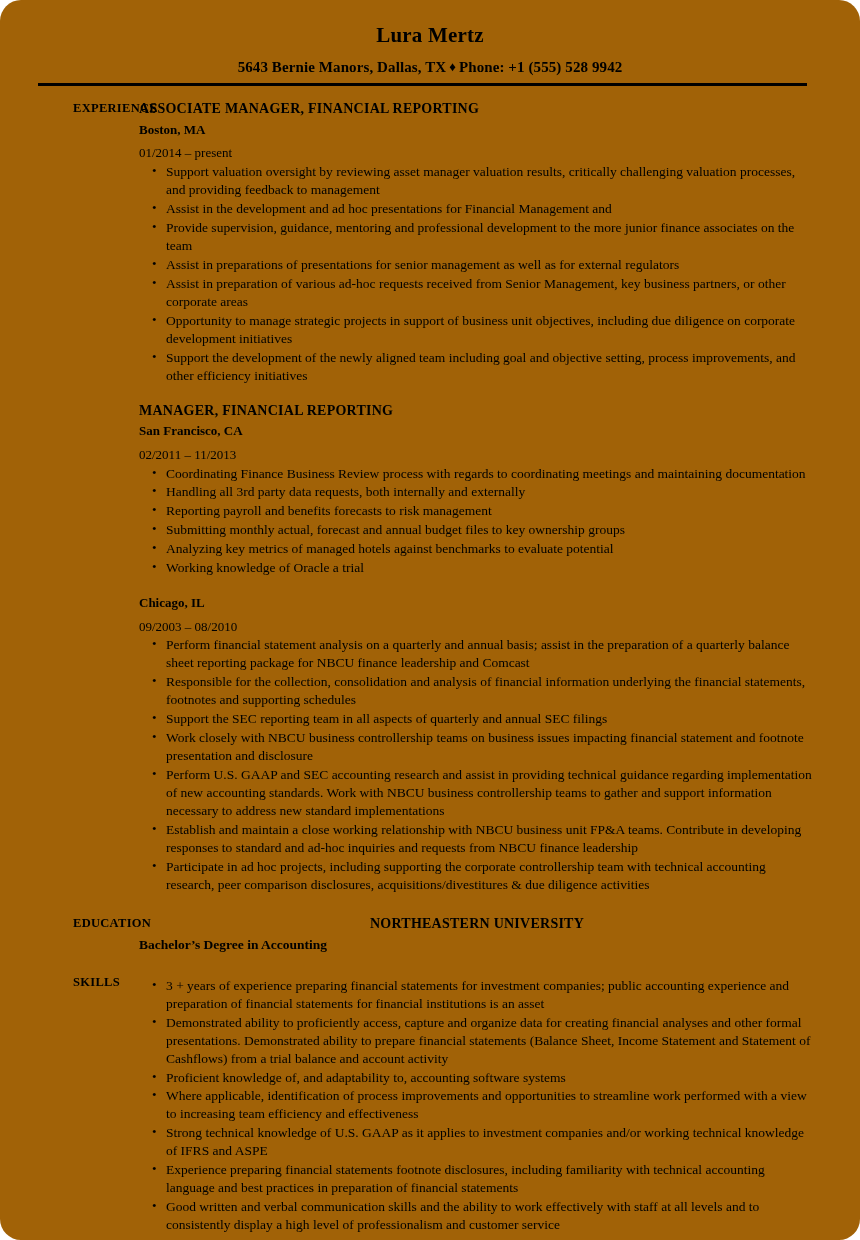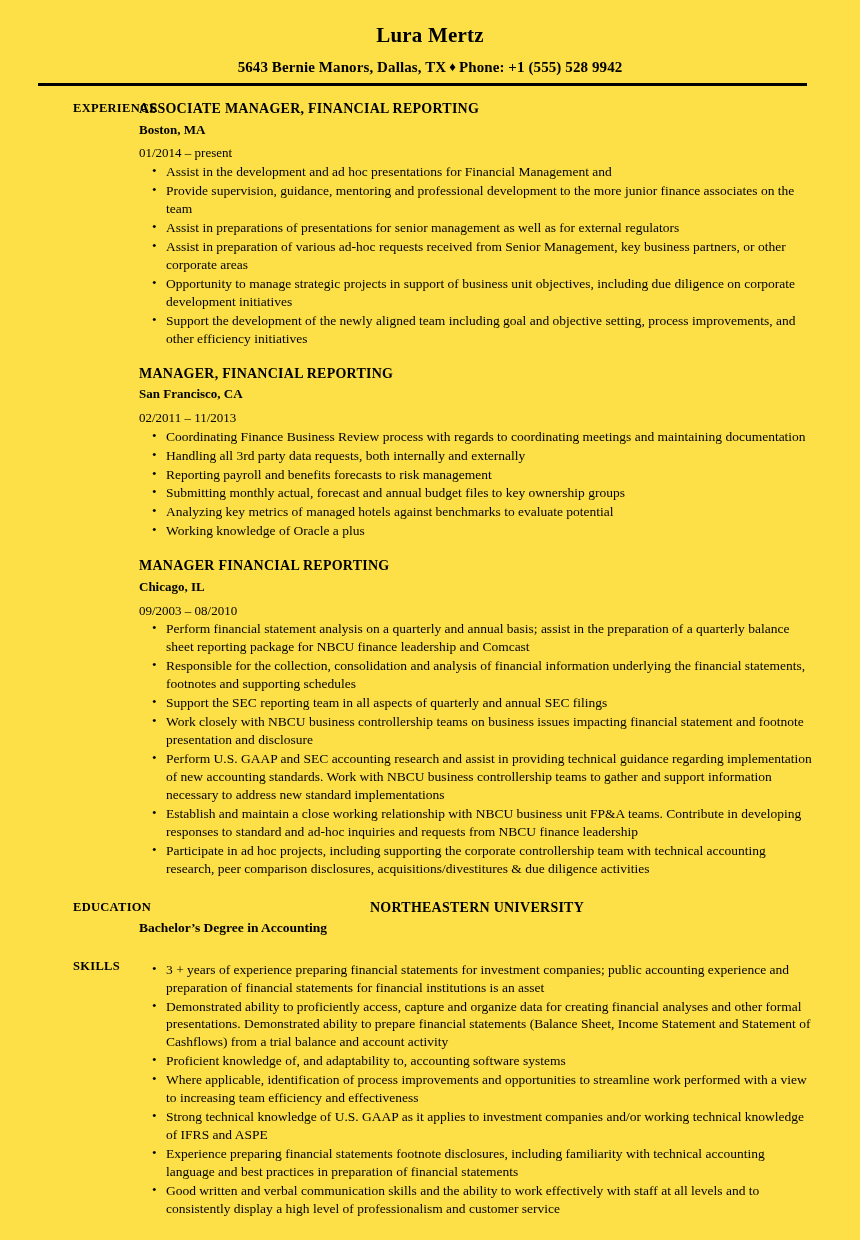--- a/index.html
+++ b/index.html
@@ -18,8 +18,9 @@
     position: relative;
     width: 860px;
     height: 1240px;
-    background: #fde047;
+    background: #a16207;
     overflow: hidden;
+    border-radius: 21px;
   }
 
   

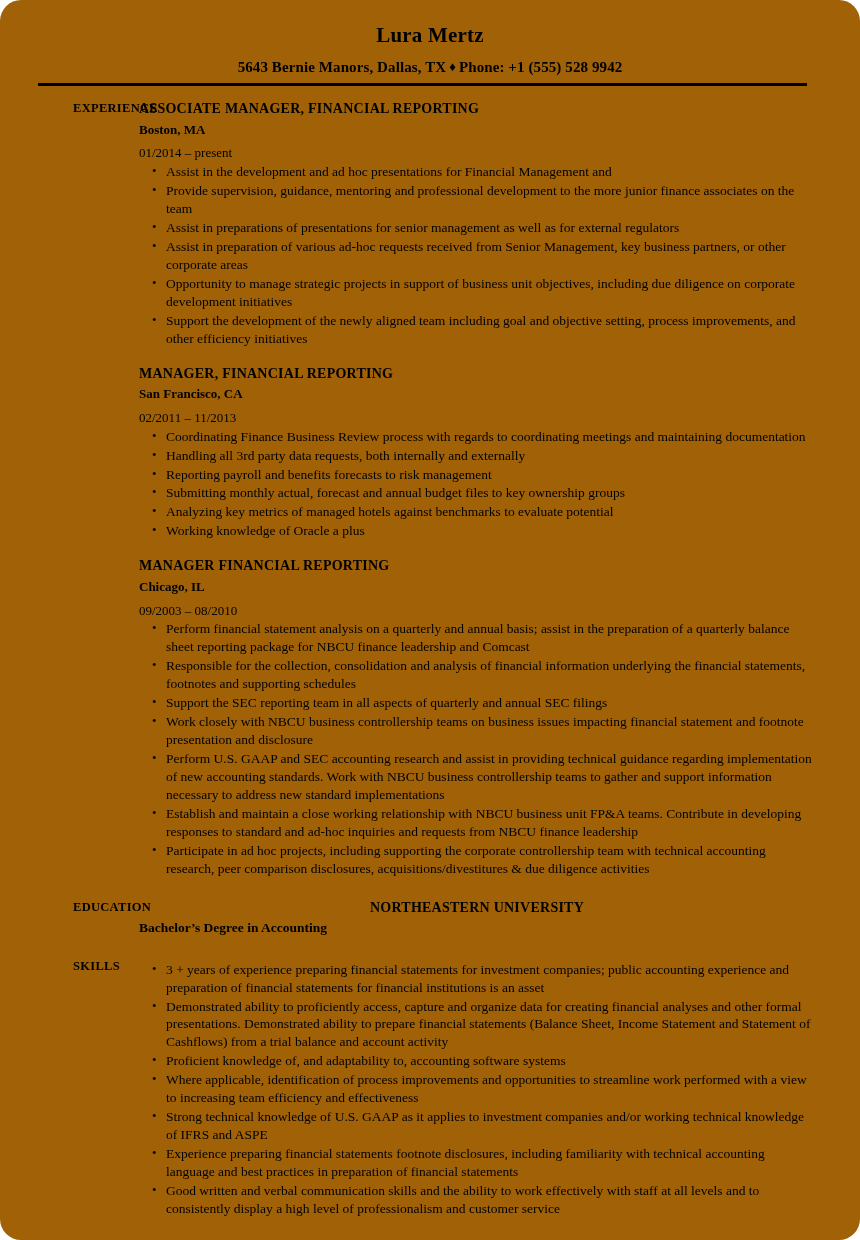--- a/index.html
+++ b/index.html
@@ -162,6 +162,7 @@
         <div class="job-location">Boston, MA</div>
         <div class="job-dates">01/2014 – present</div>
         <ul class="bullets">
+          <li>Support valuation oversight by reviewing asset manager valuation results, critically challenging valuation processes, and providing feedback to management</li>
           <li>Assist in the development and ad hoc presentations for Financial Management and</li>
           <li>Provide supervision, guidance, mentoring and professional development to the more junior finance associates on the team</li>
           <li>Assist in preparations of presentations for senior management as well as for external regulators</li>

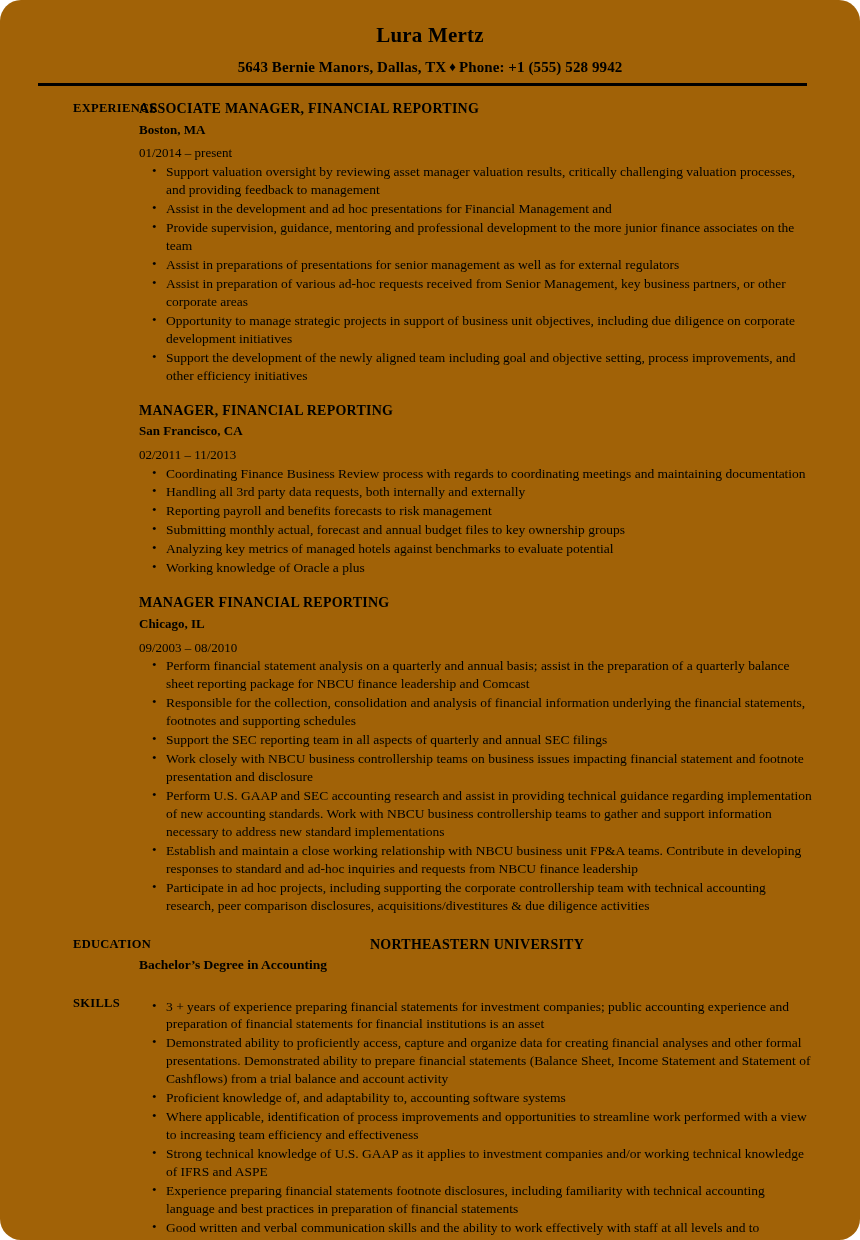--- a/index.html
+++ b/index.html
@@ -182,7 +182,7 @@
           <li>Reporting payroll and benefits forecasts to risk management</li>
           <li>Submitting monthly actual, forecast and annual budget files to key ownership groups</li>
           <li>Analyzing key metrics of managed hotels against benchmarks to evaluate potential</li>
-          <li>Working knowledge of Oracle a plus</li>
+          <li>Working knowledge of Oracle a trial</li>
         </ul>
       </div>
 

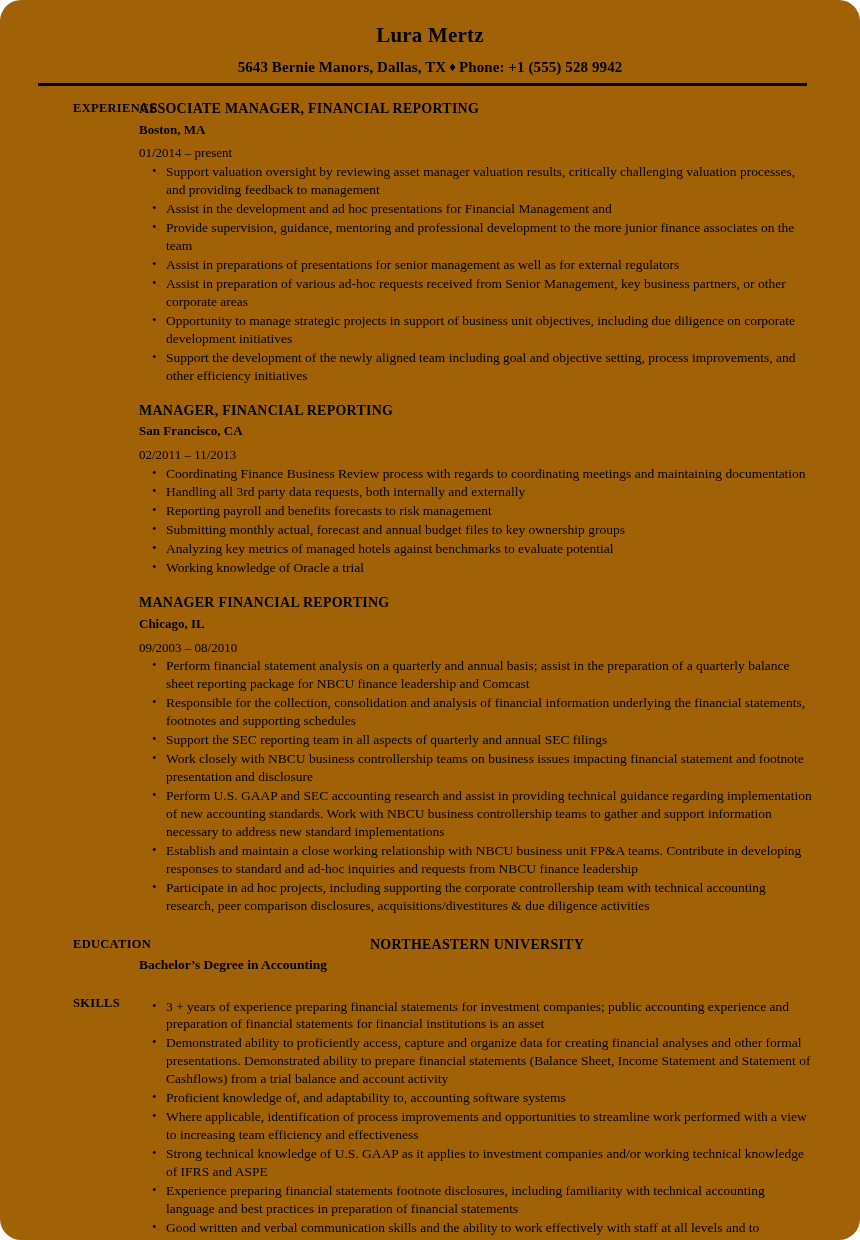--- a/index.html
+++ b/index.html
@@ -187,7 +187,6 @@
       </div>
 
       <div class="job">
-        <div class="job-title">MANAGER FINANCIAL REPORTING</div>
         <div class="job-location">Chicago, IL</div>
         <div class="job-dates">09/2003 – 08/2010</div>
         <ul class="bullets">

